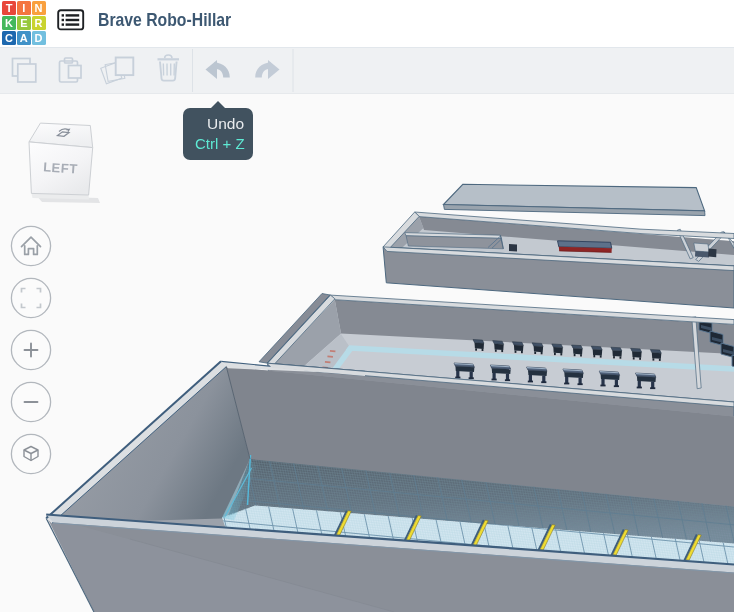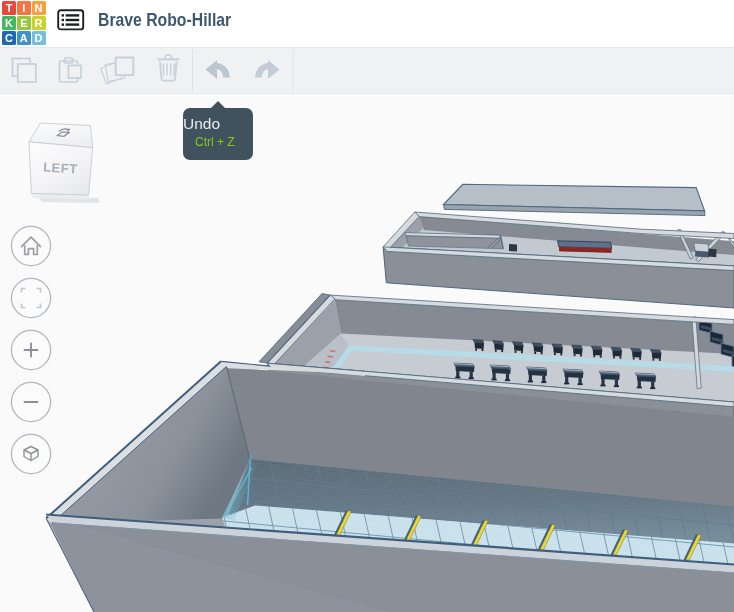--- a/index.html
+++ b/index.html
@@ -13,7 +13,7 @@
 #title{position:absolute;left:98px;top:9px;font-size:19px;font-weight:bold;color:#3d5872;transform:scaleX(0.83);transform-origin:left center;white-space:nowrap;}
 #tooltip{position:absolute;left:183px;top:108px;width:70px;height:52px;background:#41525f;border-radius:7px;}
 #tooltip .arrow{position:absolute;left:27px;top:-7px;width:0;height:0;border-left:8px solid transparent;border-right:8px solid transparent;border-bottom:8px solid #41525f;}
-#tooltip .l1{position:absolute;left:0;top:7px;font-size:15.5px;color:#e9ecee;}
+#tooltip .l1{position:absolute;left:24px;top:7px;font-size:15.5px;color:#e9ecee;}
 #tooltip .l2{position:absolute;left:12px;top:27px;font-size:12px;color:#84cc16;}
 </style>
 </head>

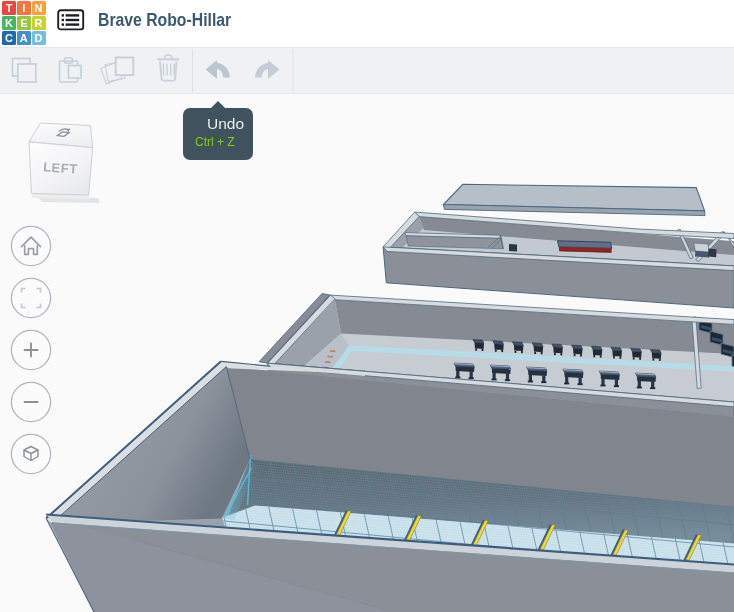--- a/index.html
+++ b/index.html
@@ -14,7 +14,7 @@
 #tooltip{position:absolute;left:183px;top:108px;width:70px;height:52px;background:#41525f;border-radius:7px;}
 #tooltip .arrow{position:absolute;left:27px;top:-7px;width:0;height:0;border-left:8px solid transparent;border-right:8px solid transparent;border-bottom:8px solid #41525f;}
 #tooltip .l1{position:absolute;left:24px;top:7px;font-size:15.5px;color:#e9ecee;}
-#tooltip .l2{position:absolute;left:12px;top:27px;font-size:12px;color:#84cc16;}
+#tooltip .l2{position:absolute;left:12px;top:27px;font-size:15px;color:#5eead4;}
 </style>
 </head>
 <body>

